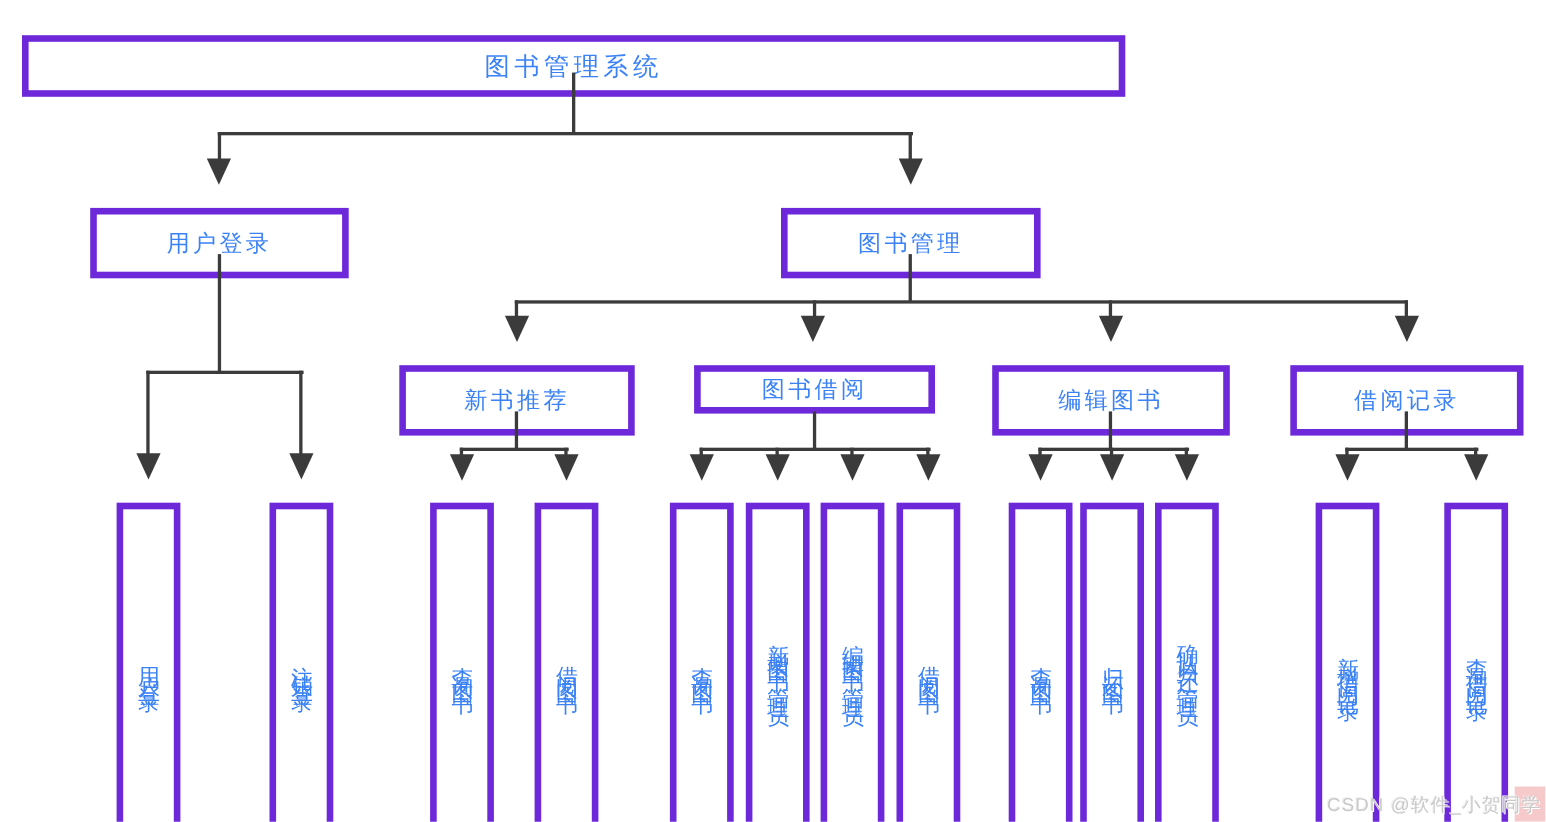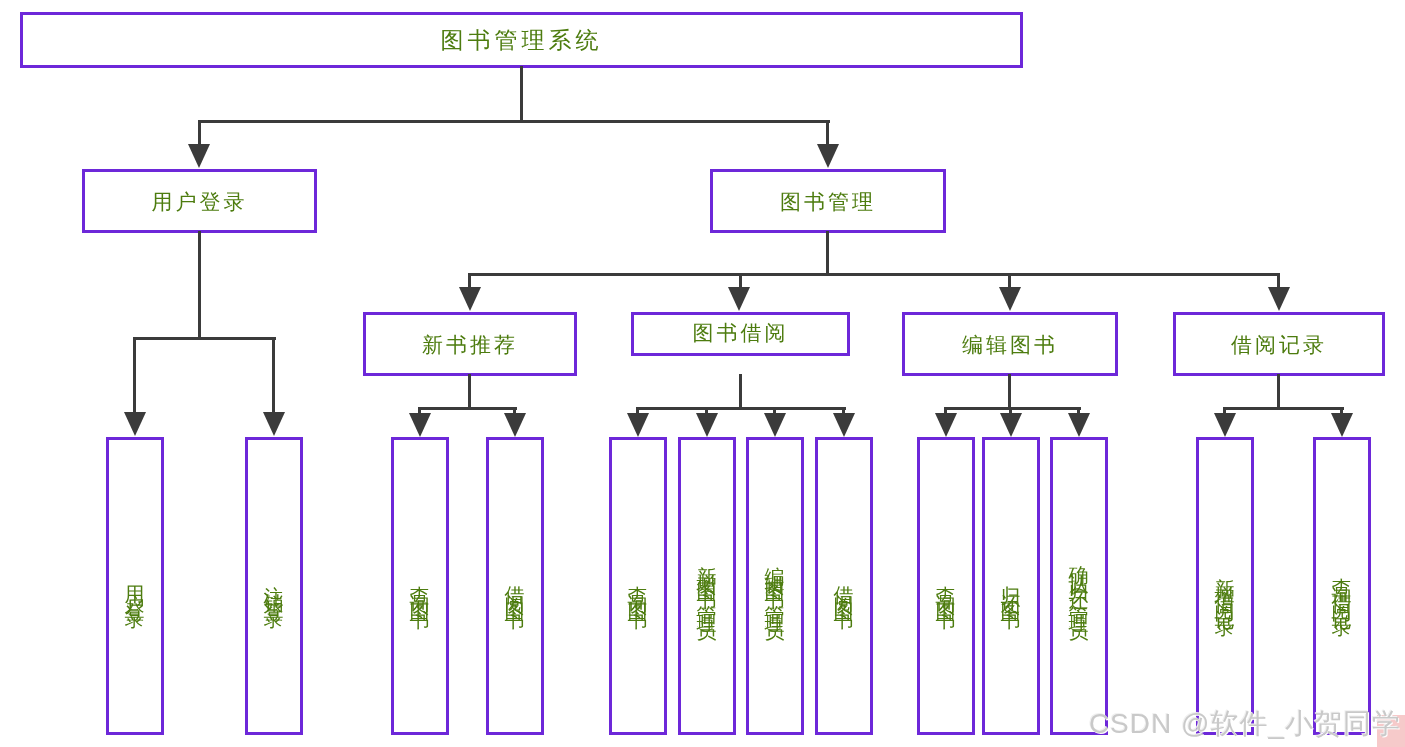--- a/index.html
+++ b/index.html
@@ -11,8 +11,9 @@
   .canvas{position:absolute;left:0;top:0;width:1405px;height:747px;}
   .node{
     position:absolute;box-sizing:border-box;background:#ffffff;
-    border:3px solid #6d28d9;display:flex;align-items:center;justify-content:center;
-    color:#4d7c0f;
+    border:6px solid #6d28d9;display:flex;align-items:center;justify-content:center;
+    color:#3b82f6;
+    margin-top:20px;
   }
   .hnode{font-size:21px;letter-spacing:3px;line-height:1;}
   .root-node{font-size:23px;letter-spacing:4px;}

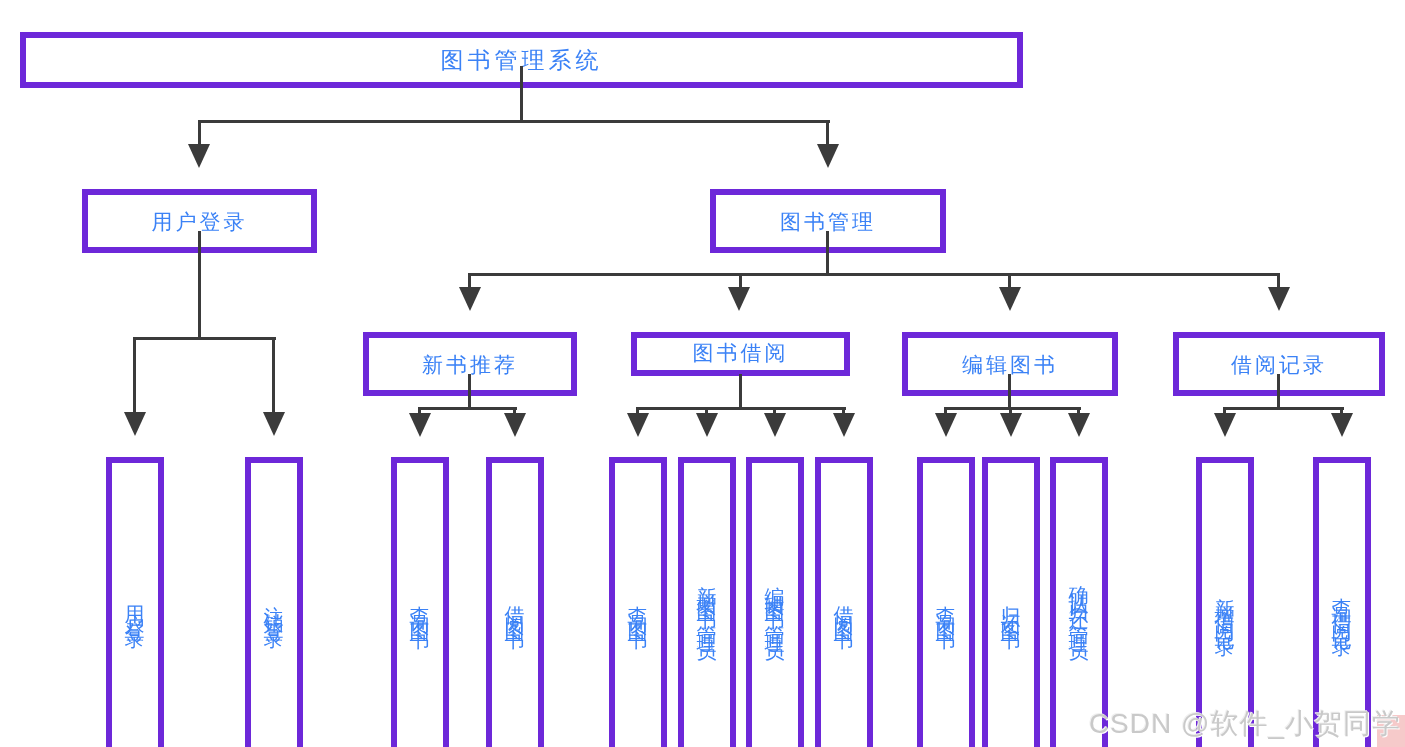--- a/index.html
+++ b/index.html
@@ -48,7 +48,7 @@
 
   <div class="node hnode" style="left:363px;top:312px;width:214px;height:64px;">新书推荐</div>
 
-  <div class="node hnode" style="left:631px;top:312px;width:219px;height:44px;font-family:Liberation Mono, monospace;">图书借阅</div>
+  <div class="node hnode" style="left:631px;top:312px;width:219px;height:44px;">图书借阅</div>
 
   <div class="node hnode" style="left:902px;top:312px;width:216px;height:64px;">编辑图书</div>
 

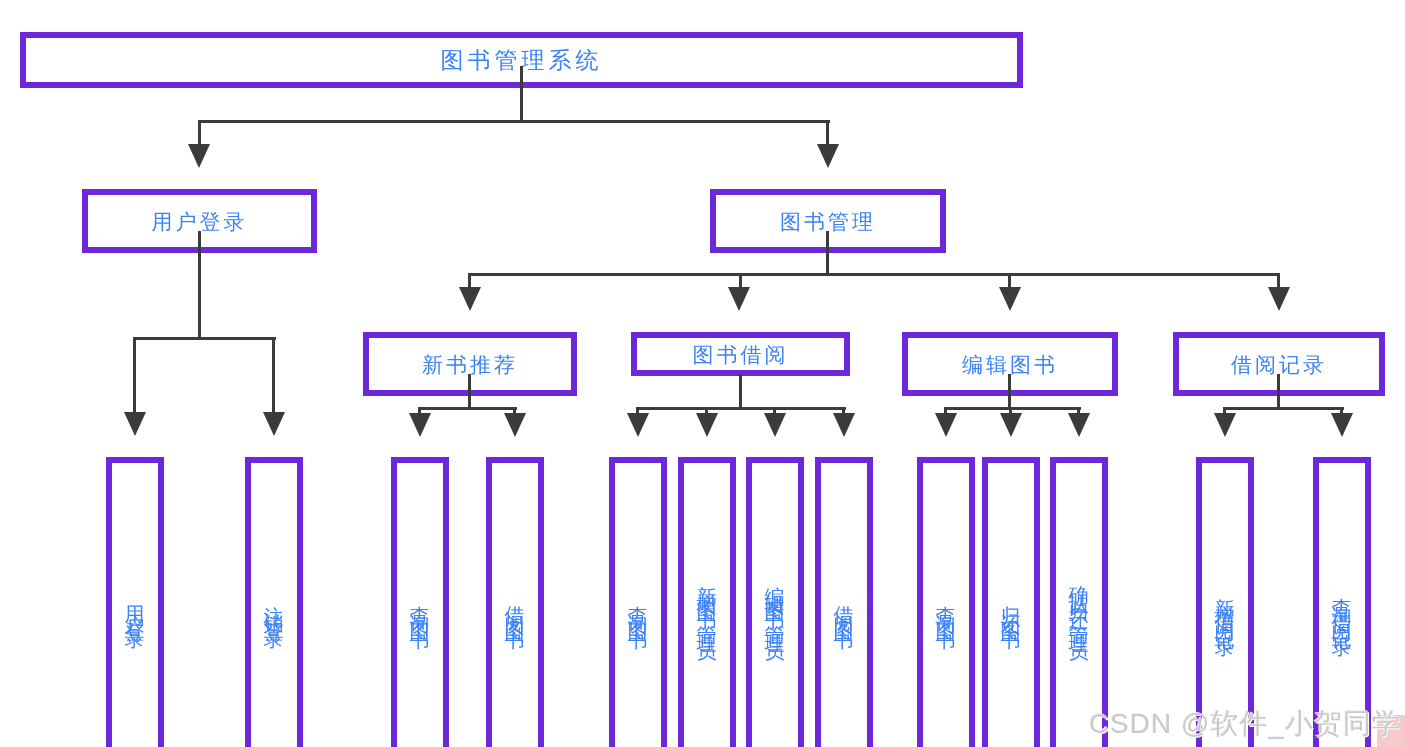--- a/index.html
+++ b/index.html
@@ -31,7 +31,7 @@
   }
   .wm-accent{position:absolute;right:0;bottom:0;width:28px;height:32px;background:#f6caca;}
   .watermark{
-    position:absolute;right:4px;bottom:4px;font-size:28px;letter-spacing:1px;
+    position:absolute;right:4px;bottom:4px;font-size:17px;letter-spacing:1px;
     color:#c9c9c9;text-shadow:1px 1px 0 #ffffff,-1px -1px 0 #f0f0f0;white-space:nowrap;
   }
 </style>

